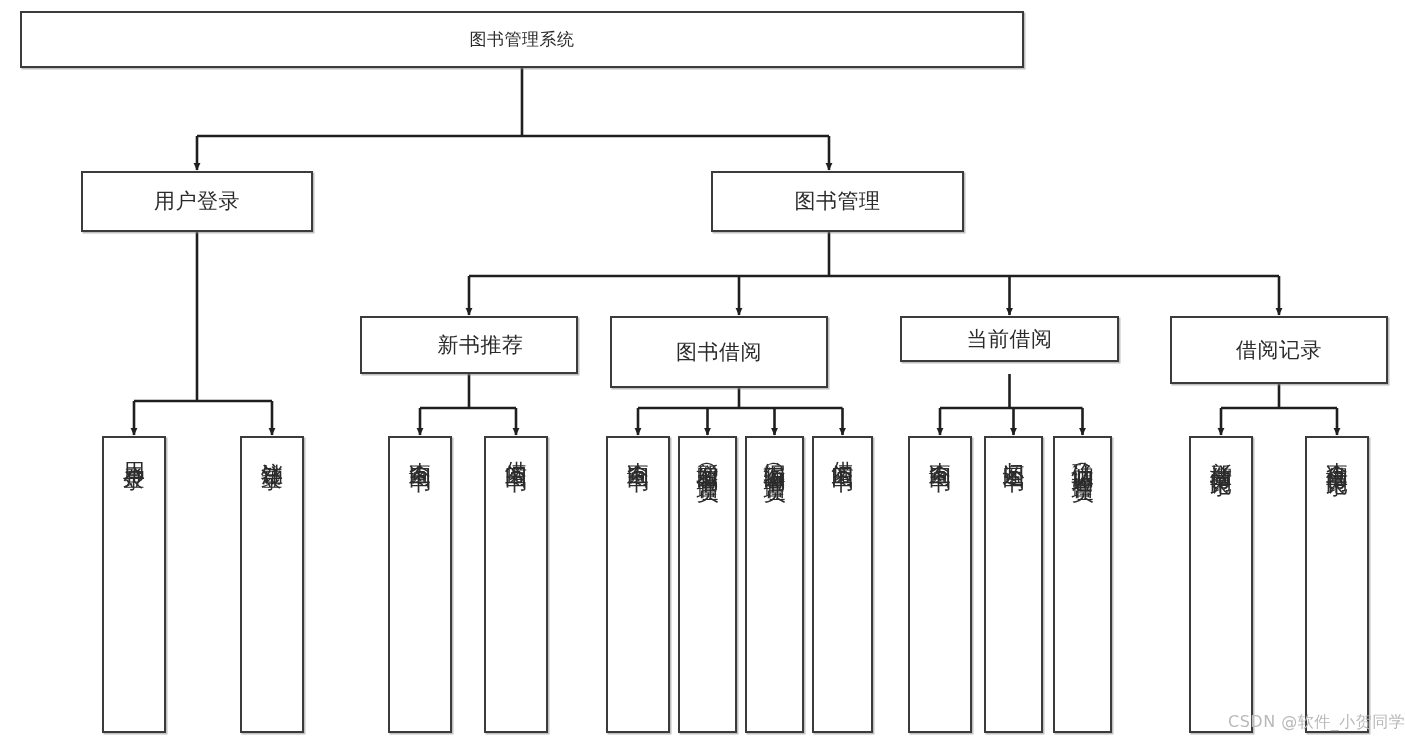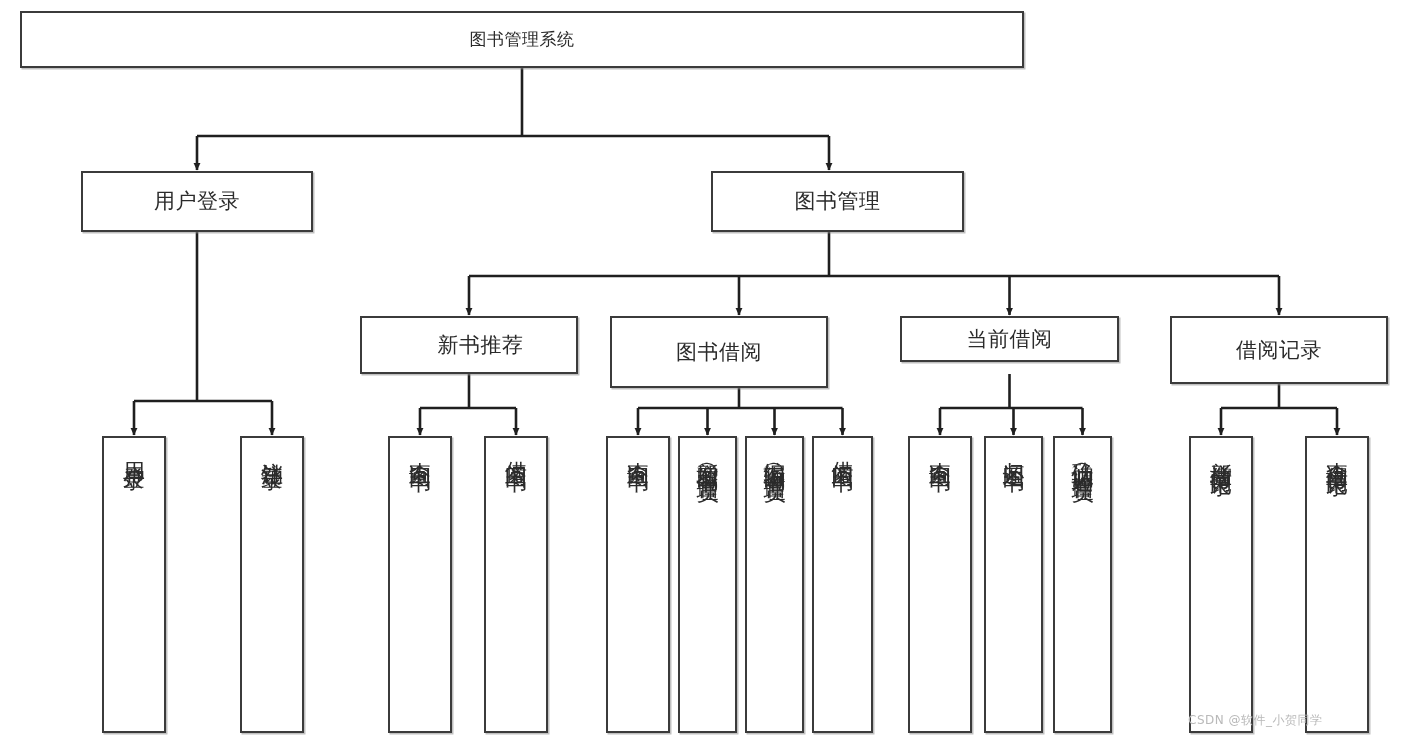--- a/index.html
+++ b/index.html
@@ -57,9 +57,10 @@
   .watermark {
     position: absolute;
     color: #b9b9b9;
-    font-size: 12px;
+    font-size: 16px;
     white-space: nowrap;
     letter-spacing: 0.5px;
+    margin-left: 40px;
   }
 </style>
 </head>

